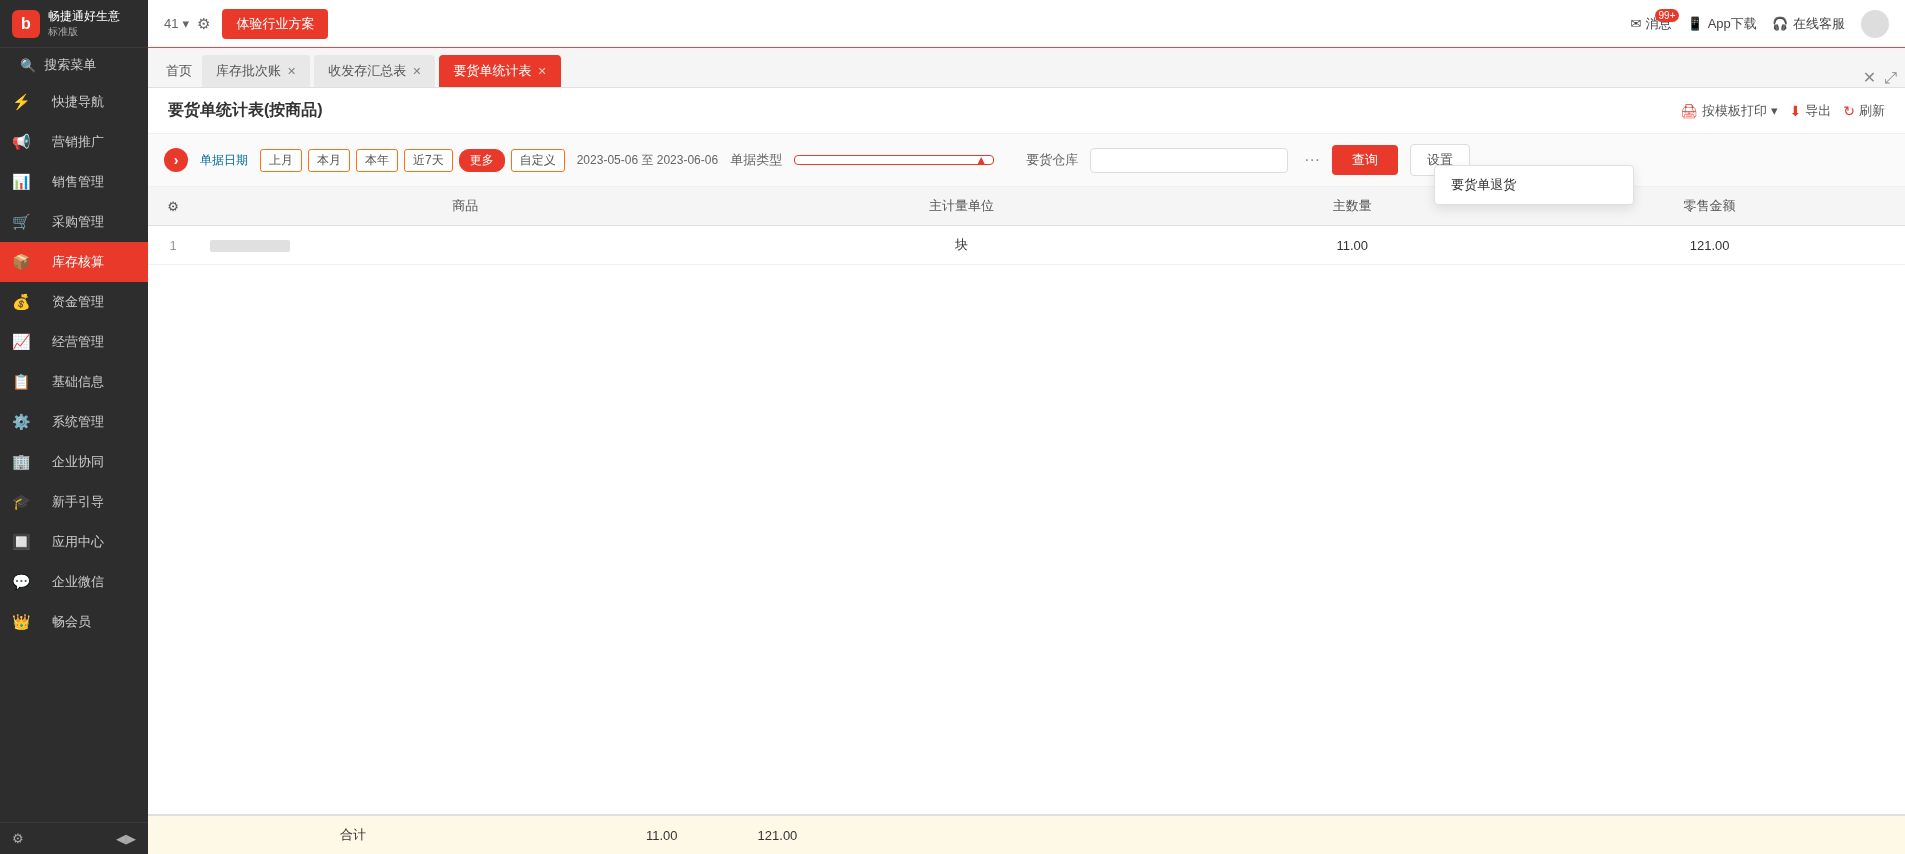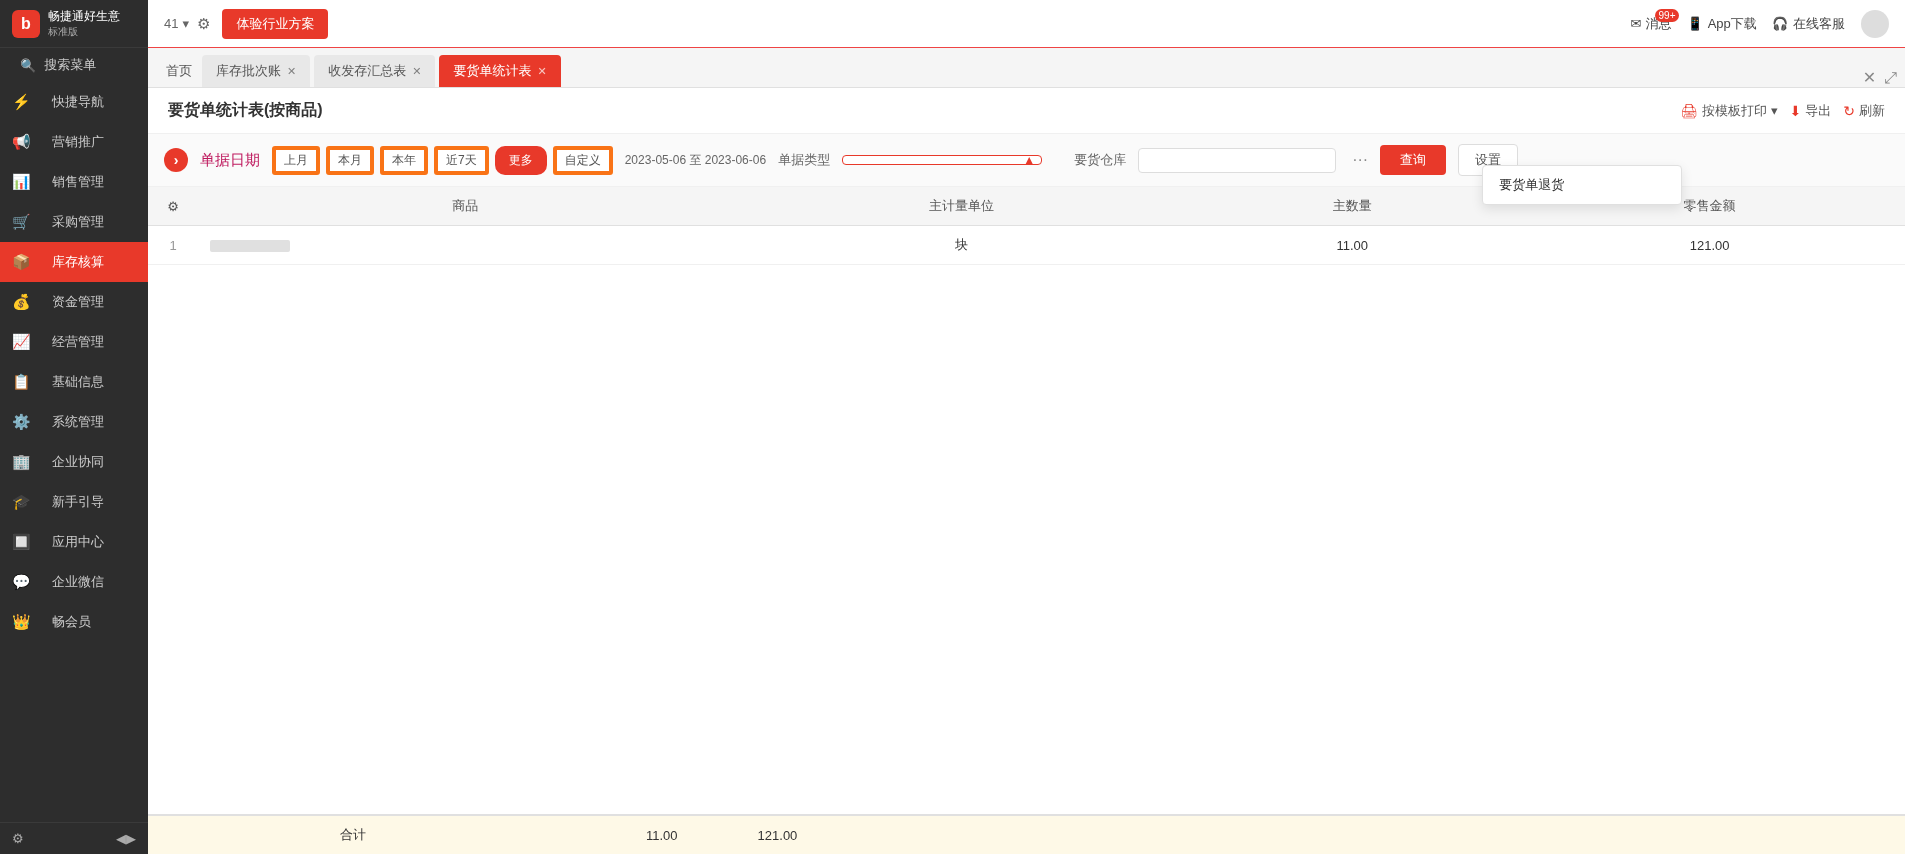--- a/index.html
+++ b/index.html
@@ -265,7 +265,7 @@
       font-size: 14px;
       font-weight: bold;
     }
-    .filter-label { color: #be185d; font-size: 15px; flex-shrink: 0; }
+    .filter-label { color: #0369a1; font-size: 12px; flex-shrink: 0; }
     .date-shortcuts {
       display: flex;
       align-items: center;

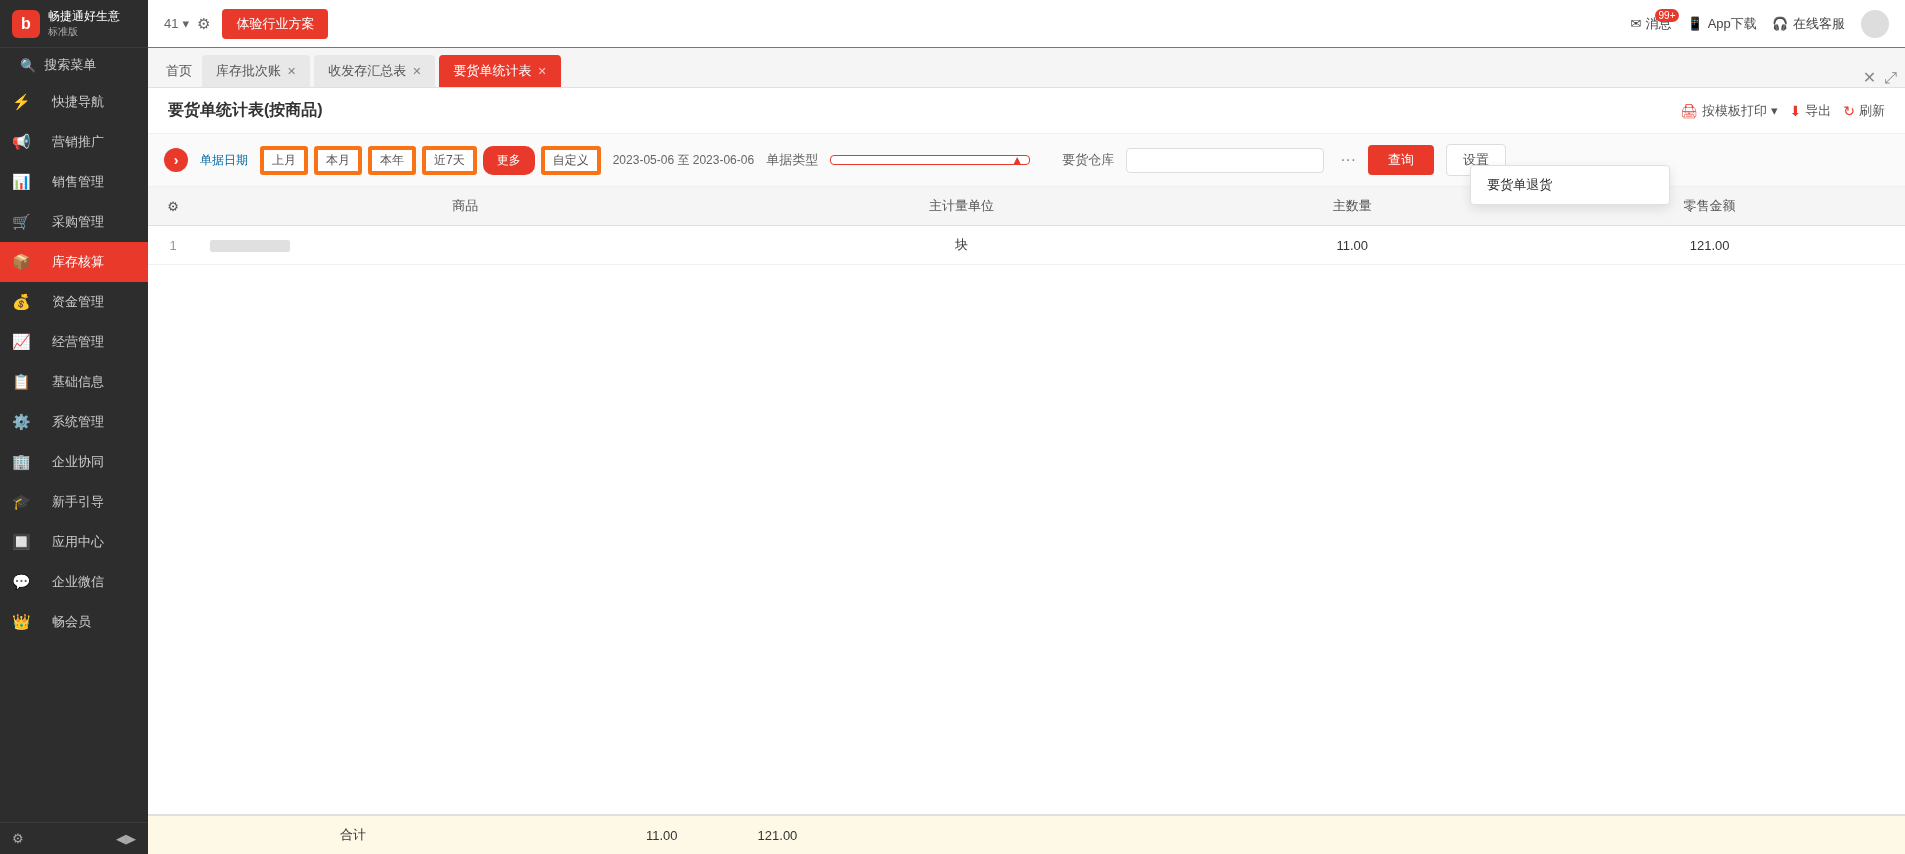--- a/index.html
+++ b/index.html
@@ -273,7 +273,7 @@
     }
     .date-btn {
       padding: 2px 8px;
-      border: 4px solid #f97316;
+      border: 1px solid #f97316;
       border-radius: 3px;
       cursor: pointer;
       font-size: 12px;

